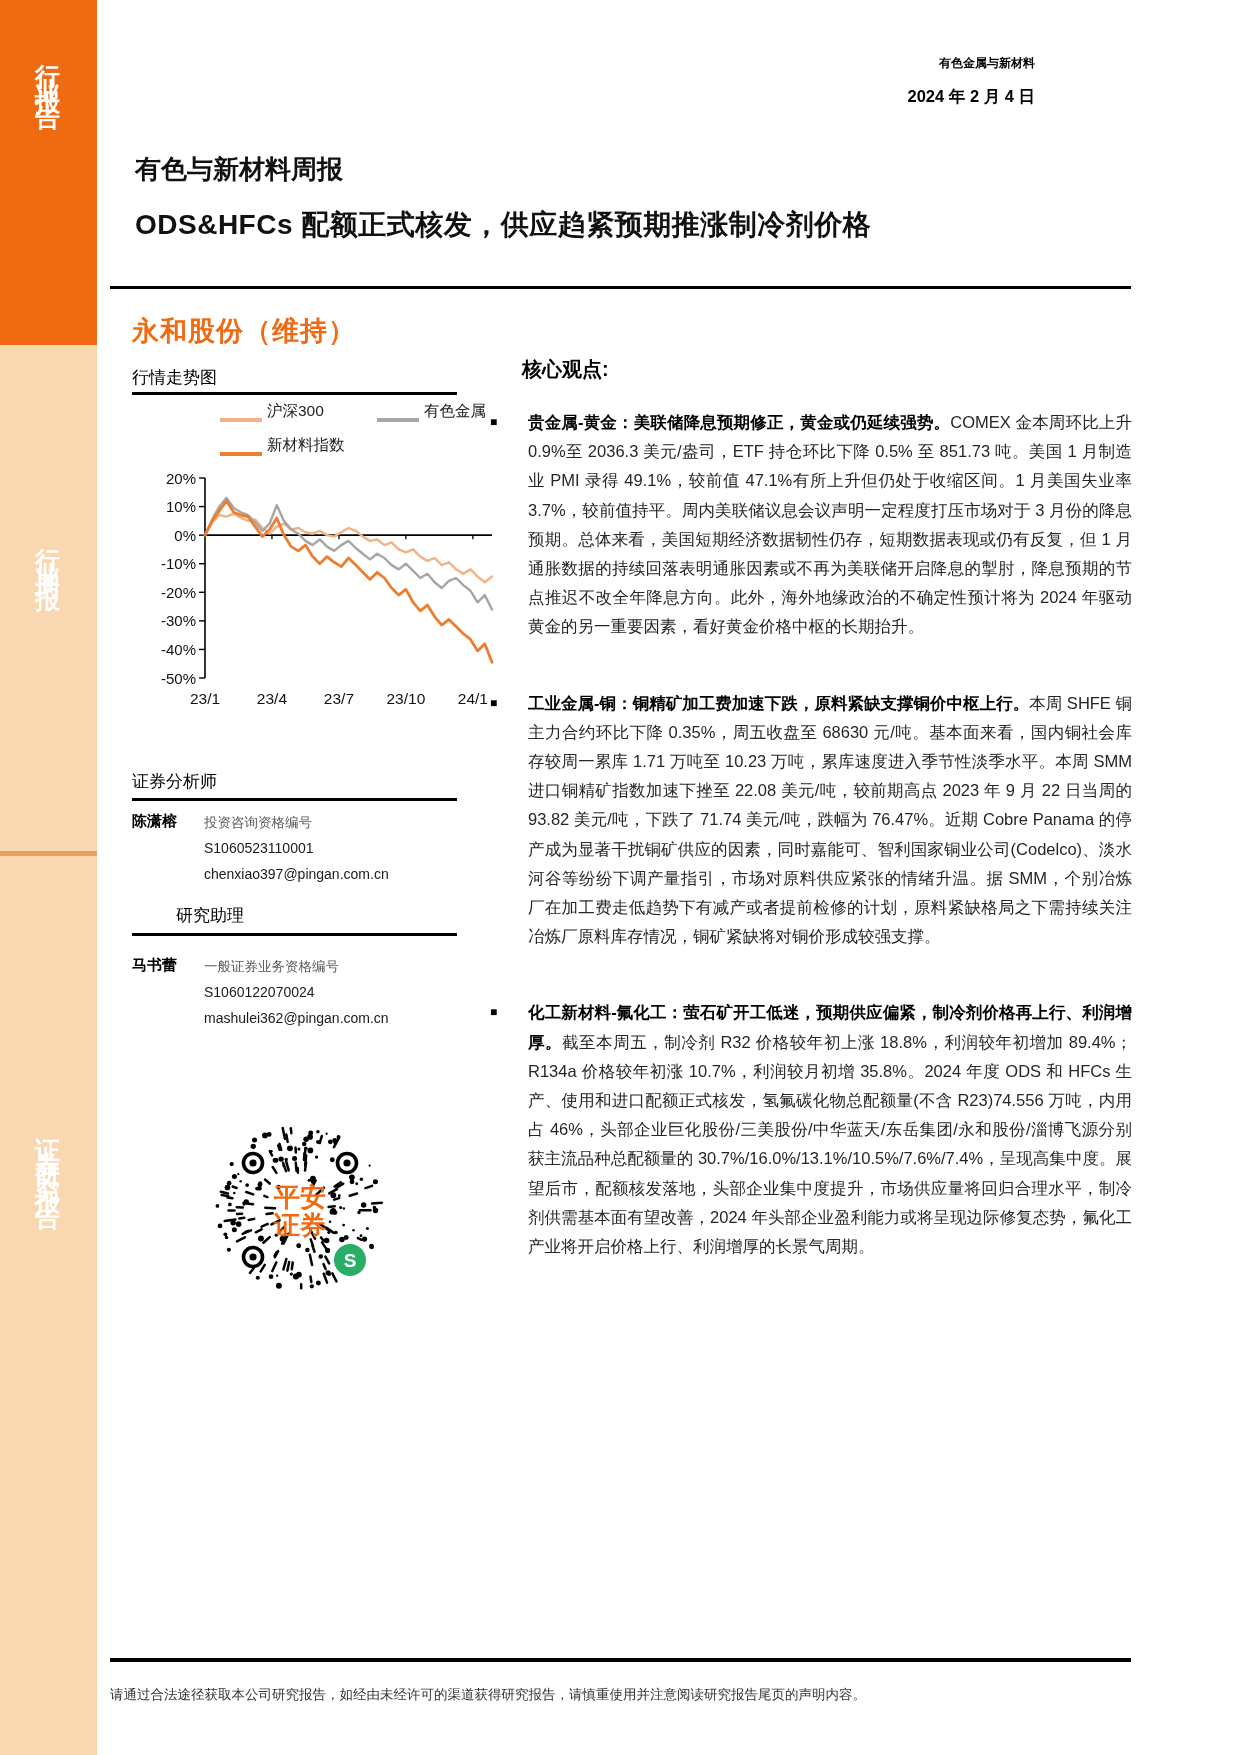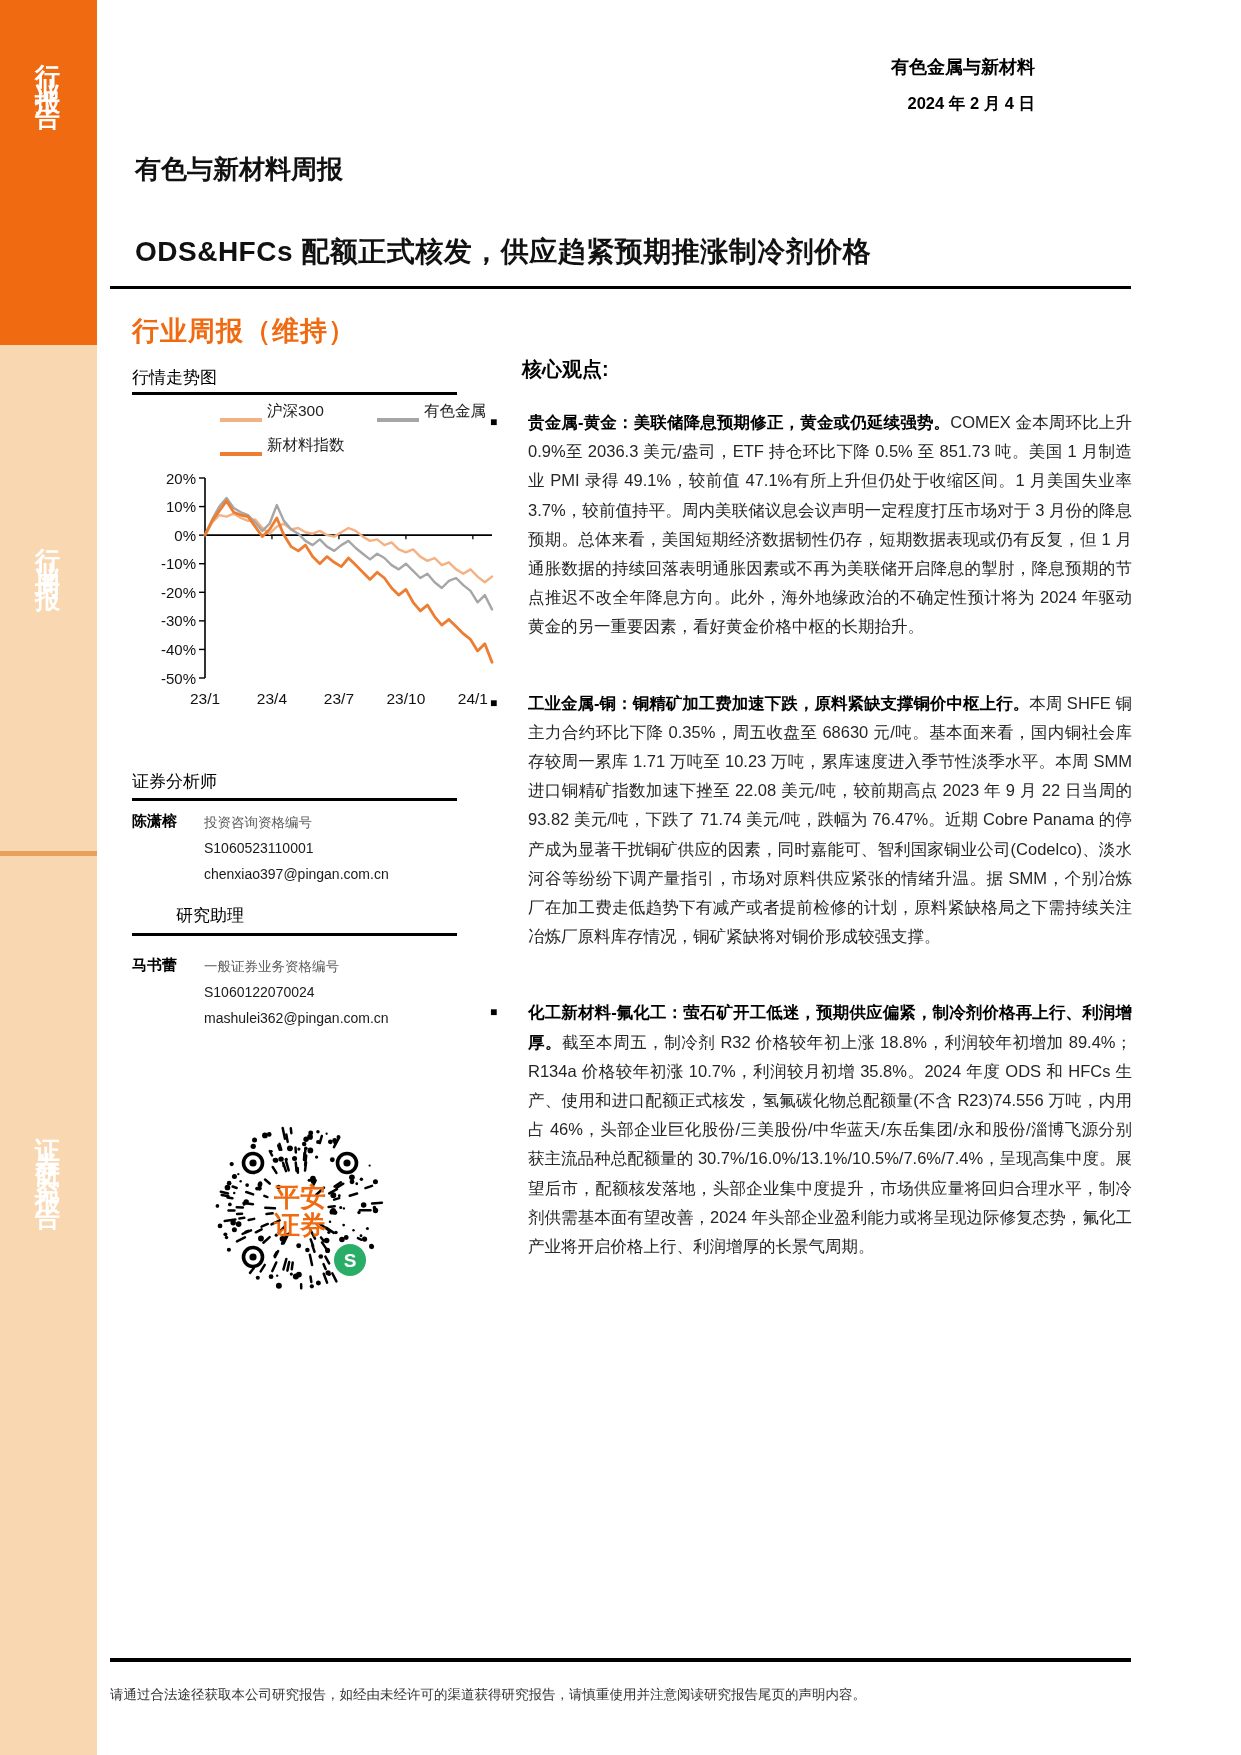--- a/index.html
+++ b/index.html
@@ -24,7 +24,7 @@
   
   .logo{position:absolute;left:112px;top:56px;font-size:45px;font-weight:800;color:#ef6a10;letter-spacing:3px;}
   .hdr-right{position:absolute;right:206px;top:55px;text-align:right;}
-  .hdr-cat{font-size:18px;font-weight:700;color:#000;}
+  .hdr-cat{font-size:12px;font-weight:700;color:#000;}
   .hdr-date{margin-top:14px;font-size:16.5px;font-weight:700;color:#000;}
   .report-series{position:absolute;left:135px;top:152px;font-size:26px;font-weight:700;color:#111;}
   .report-title{position:absolute;left:135px;top:206px;font-size:28px;font-weight:800;color:#111;letter-spacing:.5px;margin-top:27px;}

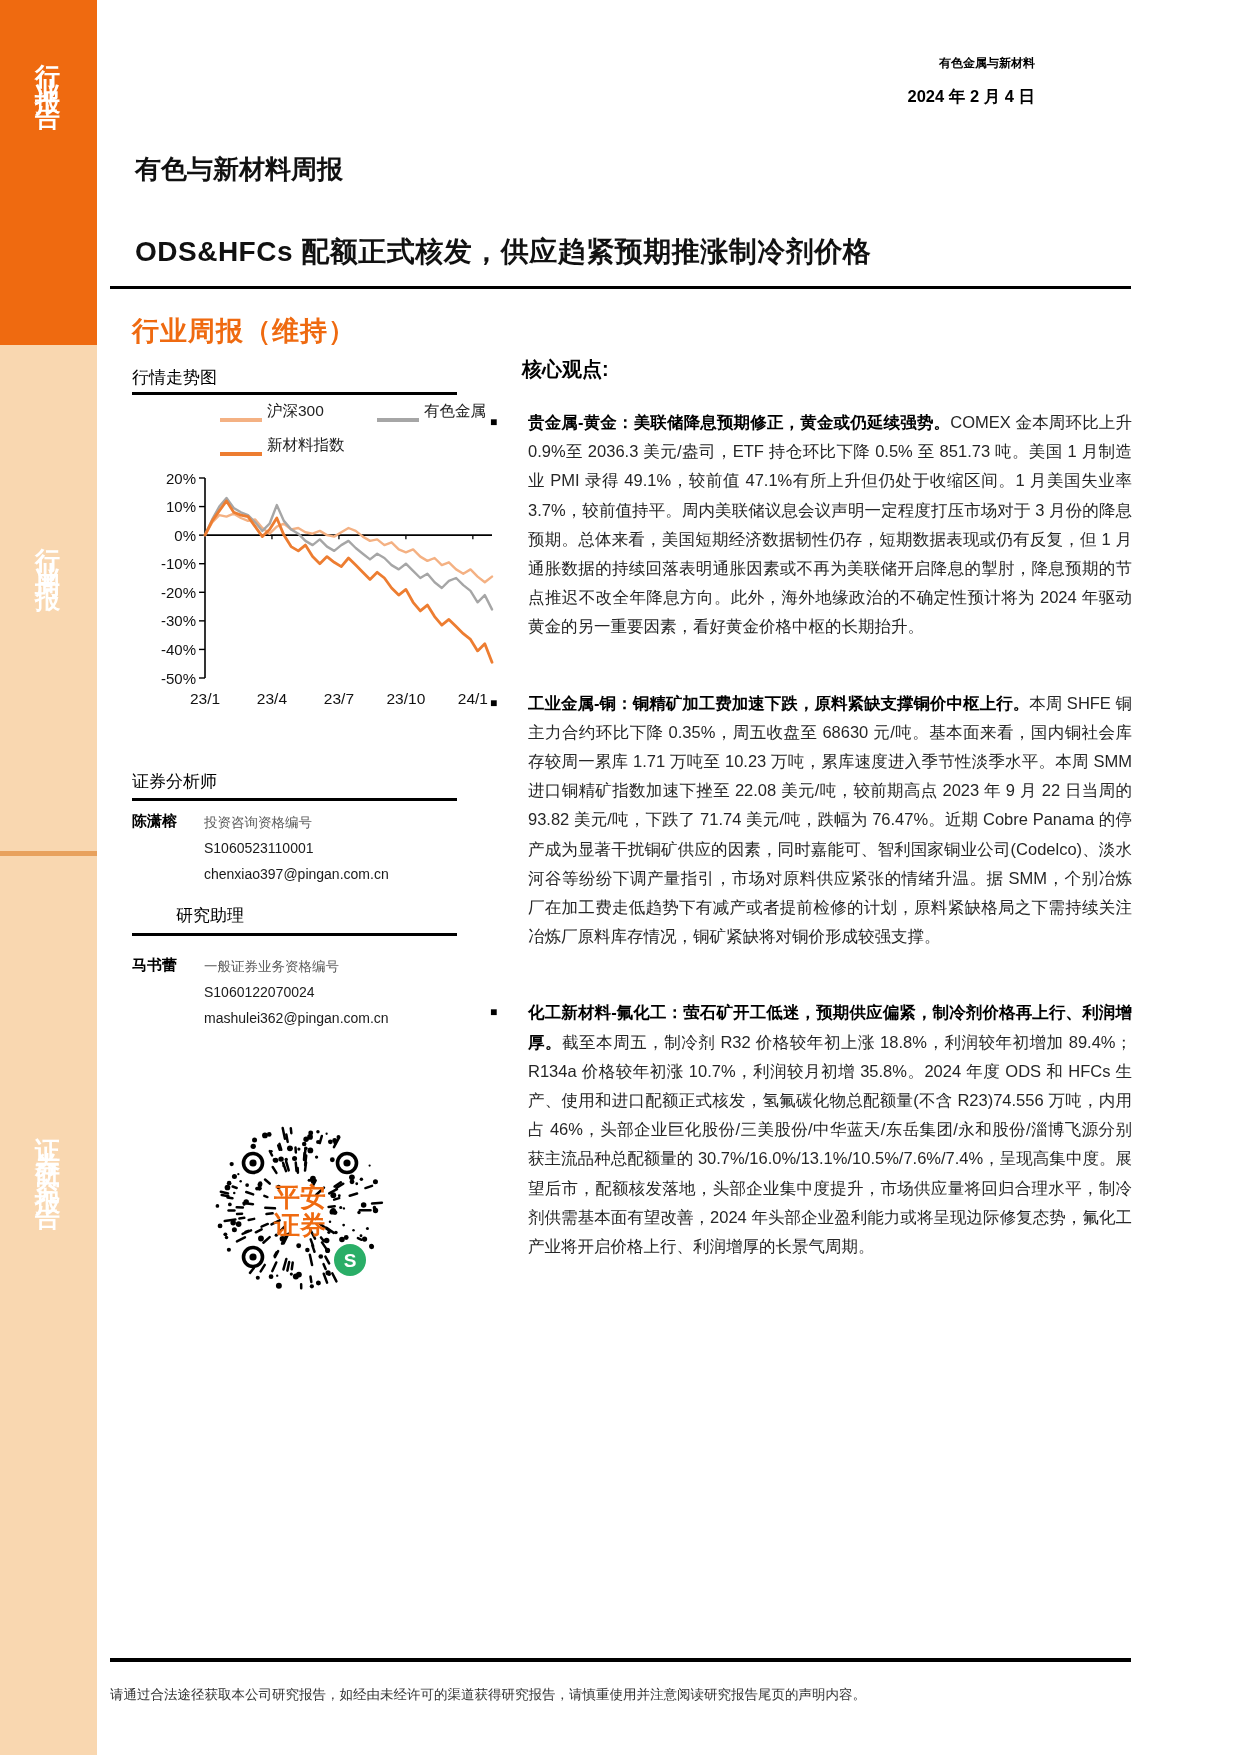--- a/index.html
+++ b/index.html
@@ -27,7 +27,7 @@
   .hdr-cat{font-size:12px;font-weight:700;color:#000;}
   .hdr-date{margin-top:14px;font-size:16.5px;font-weight:700;color:#000;}
   .report-series{position:absolute;left:135px;top:152px;font-size:26px;font-weight:700;color:#111;}
-  .report-title{position:absolute;left:135px;top:206px;font-size:28px;font-weight:800;color:#111;letter-spacing:.5px;margin-top:27px;}
+  .report-title{position:absolute;left:135px;top:206px;font-size:28px;font-weight:800;color:#111;letter-spacing:.5px;}
   .hdr-rule{position:absolute;left:110px;top:286px;width:1021px;height:3px;background:#000;}
   
   .rating{position:absolute;left:132px;top:313px;font-size:27px;font-weight:800;color:#ef6a10;letter-spacing:1px;}

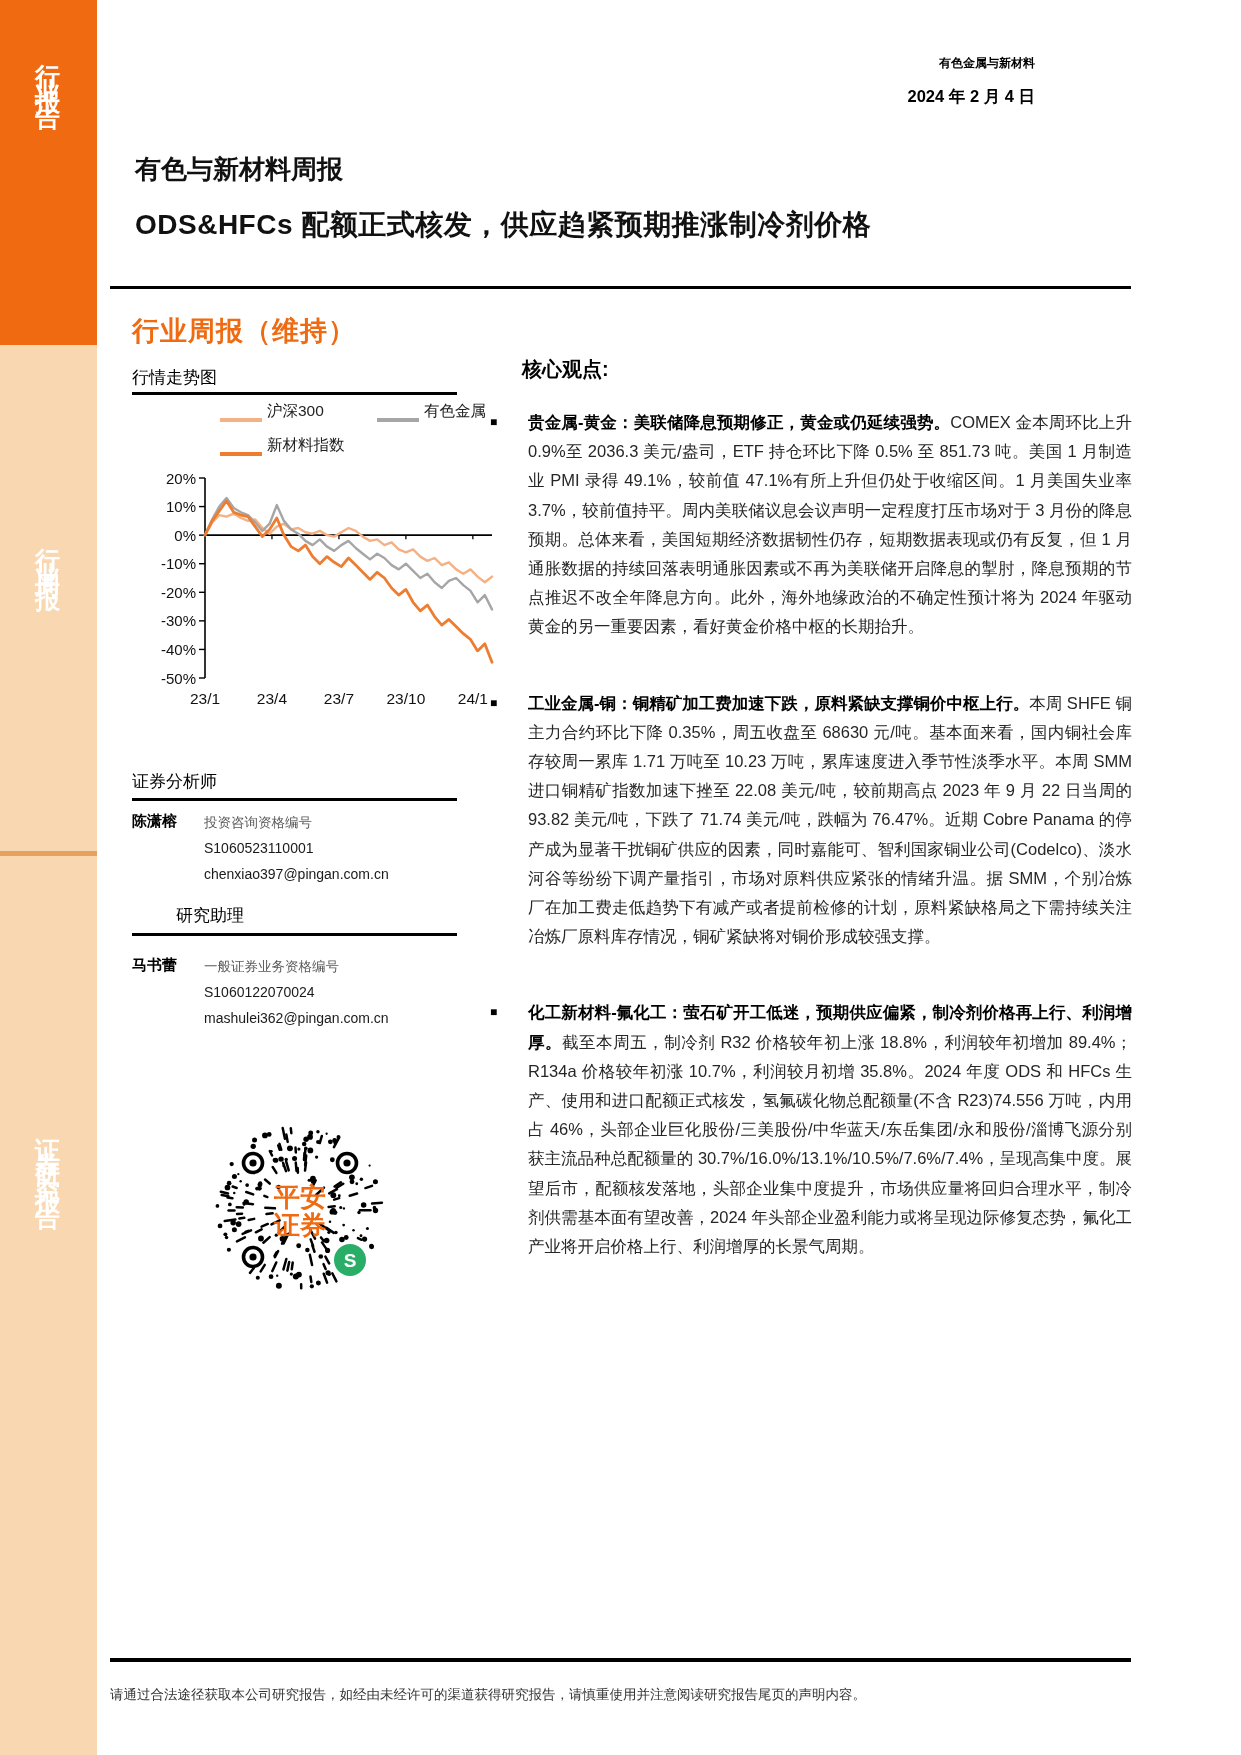--- a/index.html
+++ b/index.html
@@ -75,7 +75,7 @@
   <div class="report-title">ODS&amp;HFCs 配额正式核发，供应趋紧预期推涨制冷剂价格</div>
   <div class="hdr-rule"></div>
 
-  <div class="rating">行业周报（维持）</div>
+  <div class="rating">永和股份（维持）</div>
   <div class="sec-title" style="left:132px;top:366px;">行情走势图</div>
   <div class="sec-rule" style="top:392px;"></div>
 

